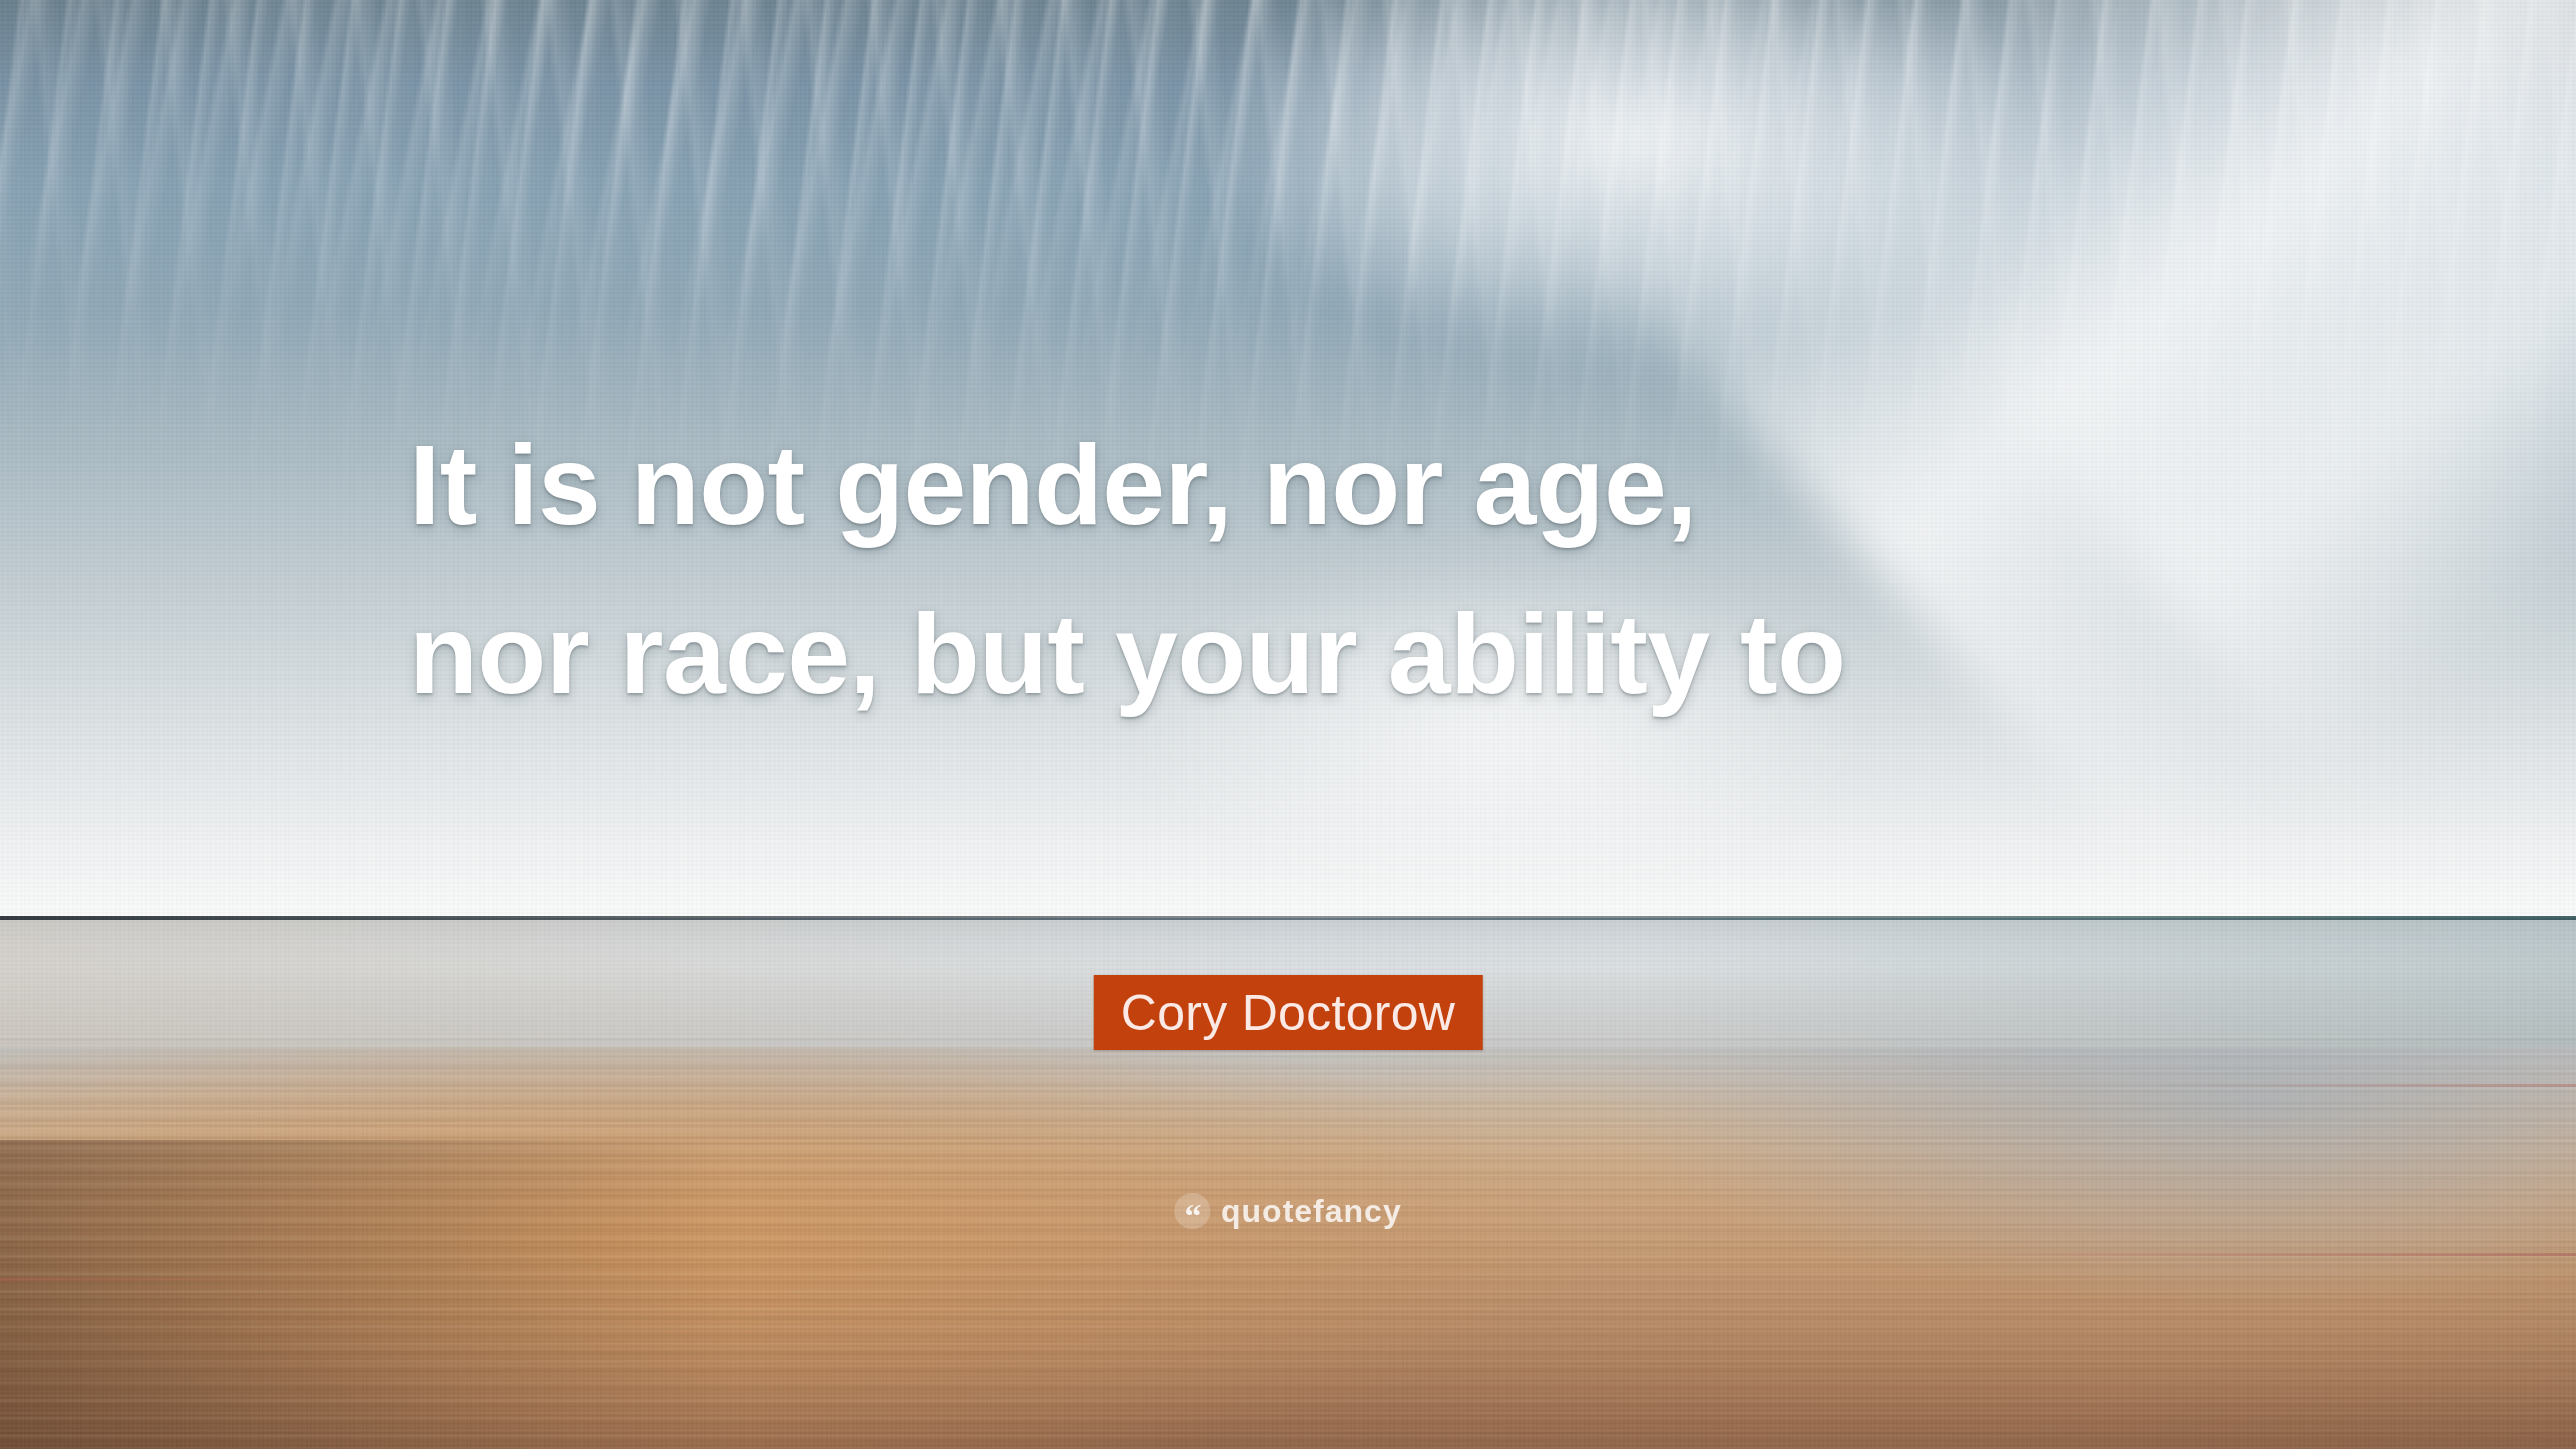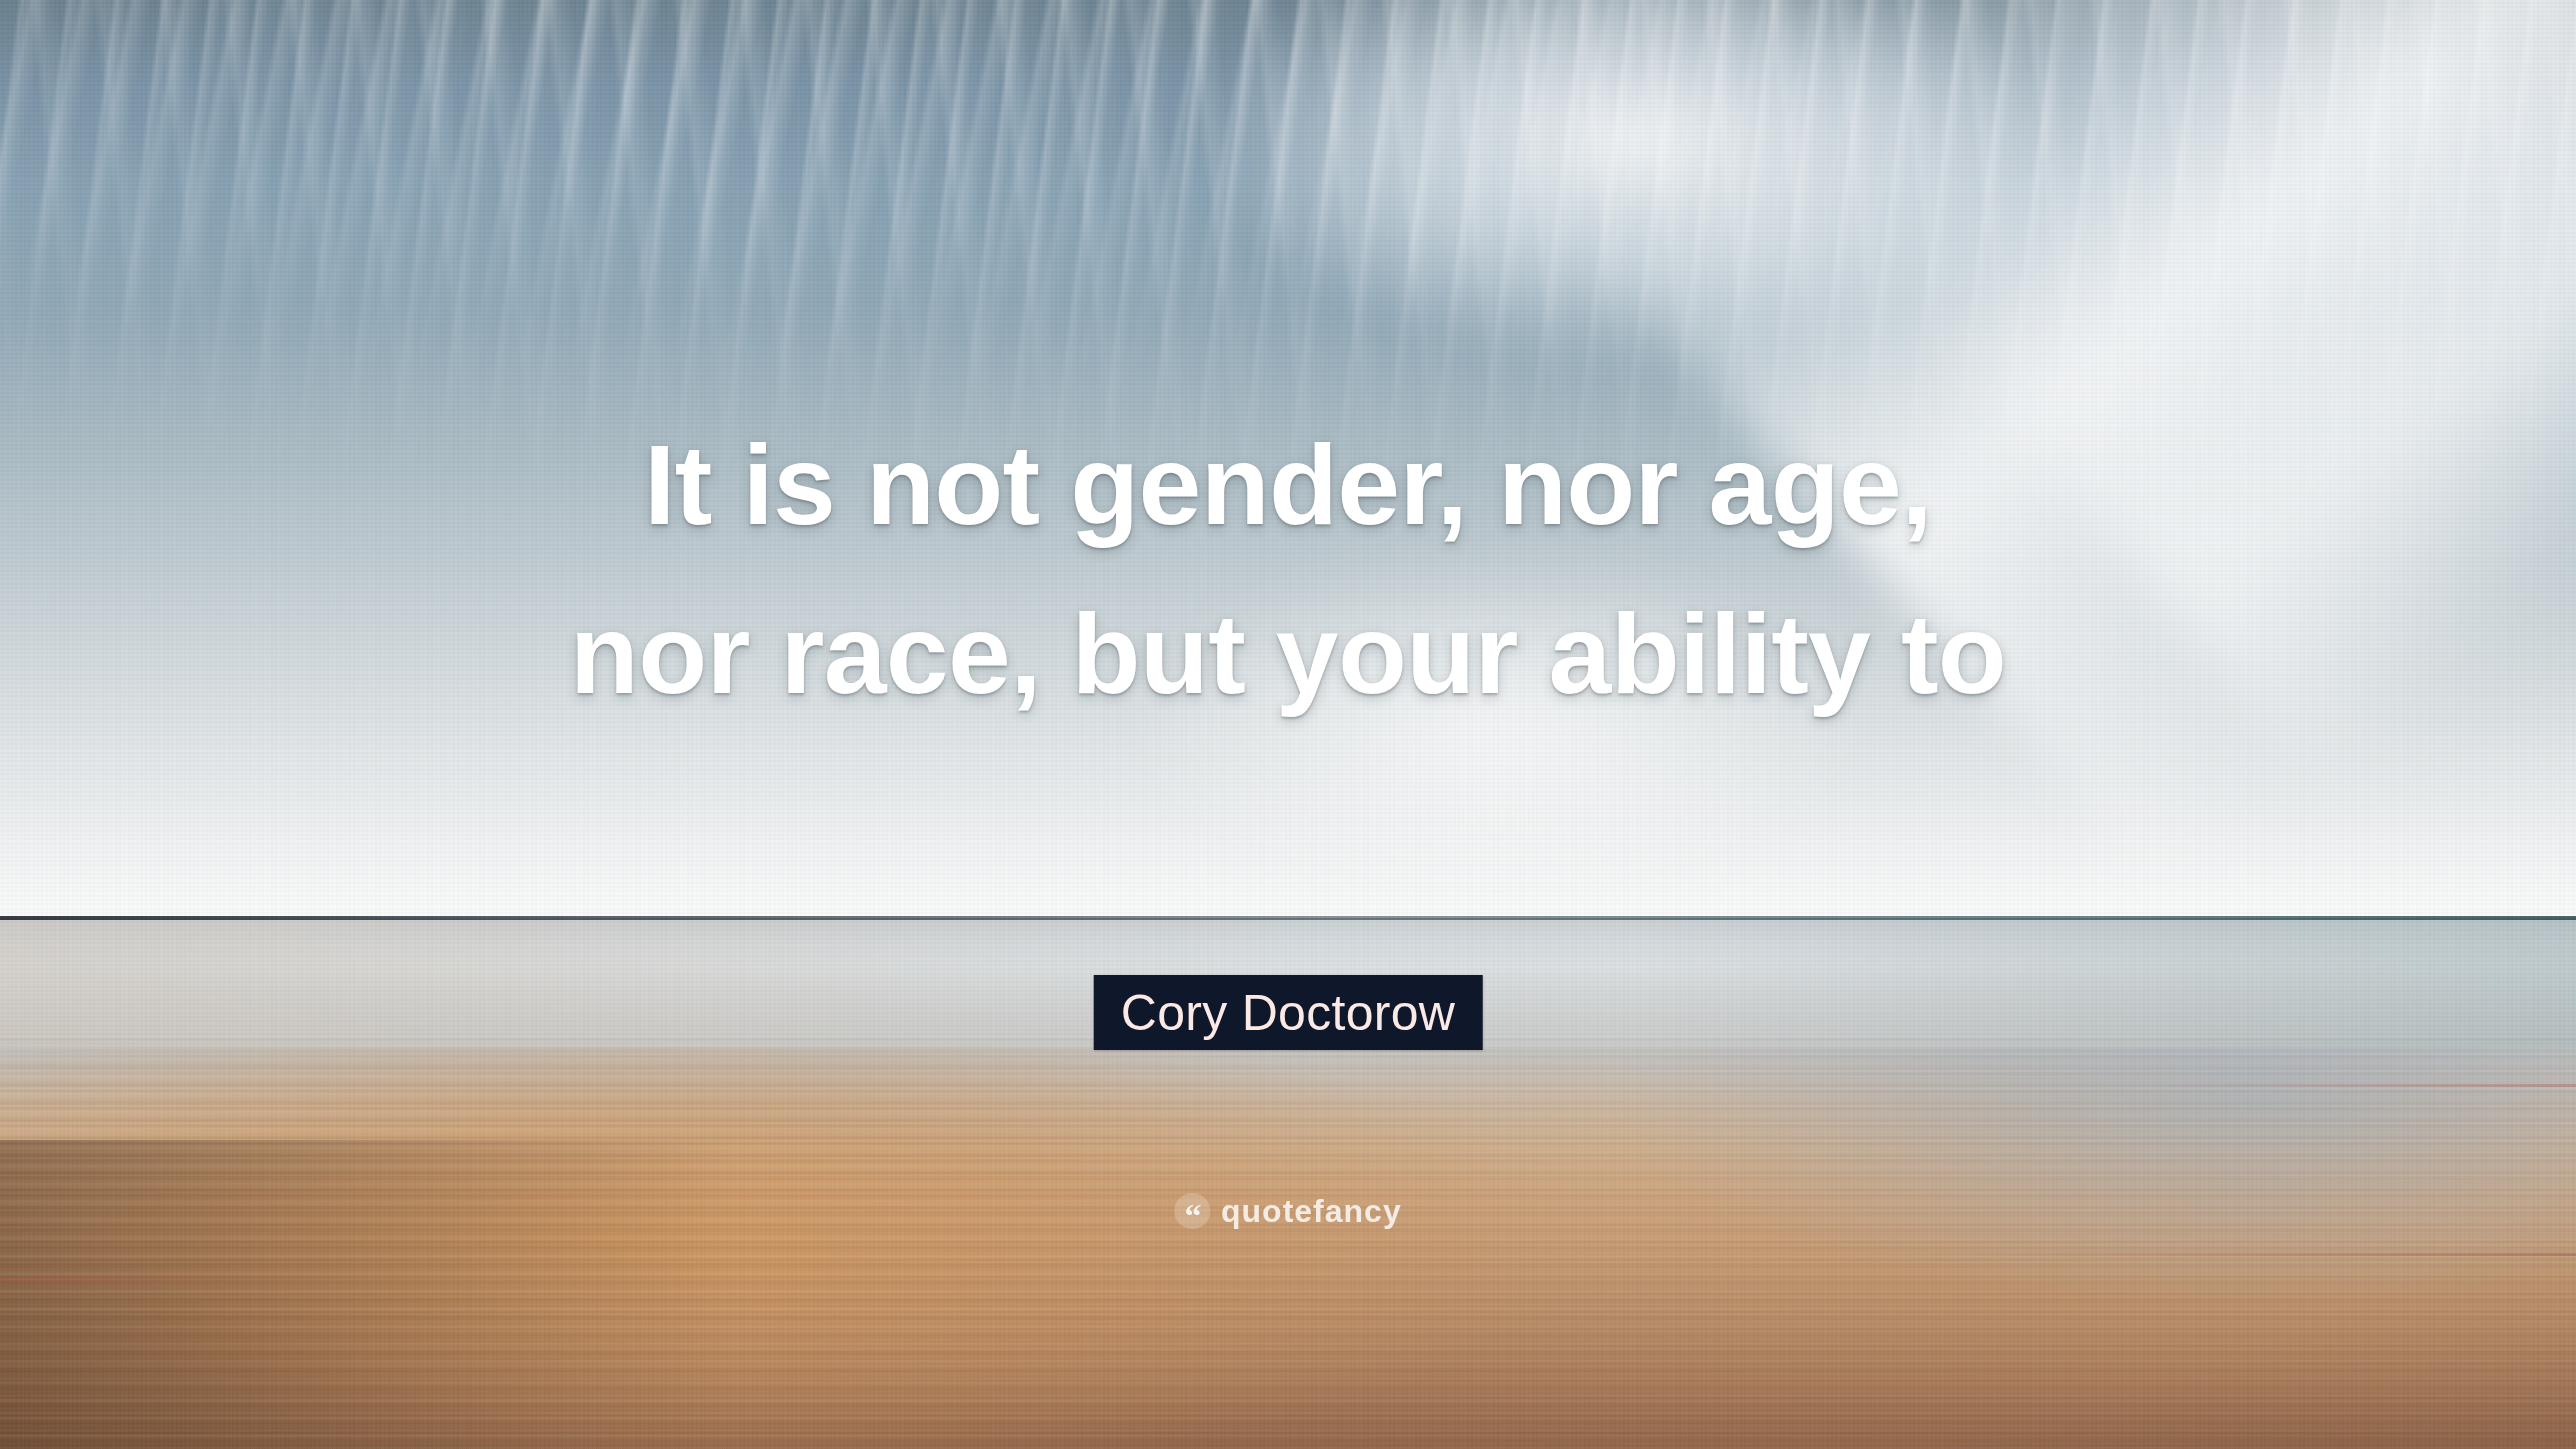--- a/index.html
+++ b/index.html
@@ -294,7 +294,6 @@
     transform: translateX(-50%);
     top: 401px;
     width: 1758px;
-    text-align: center;
     z-index: 6;
   }
   .quote-line {

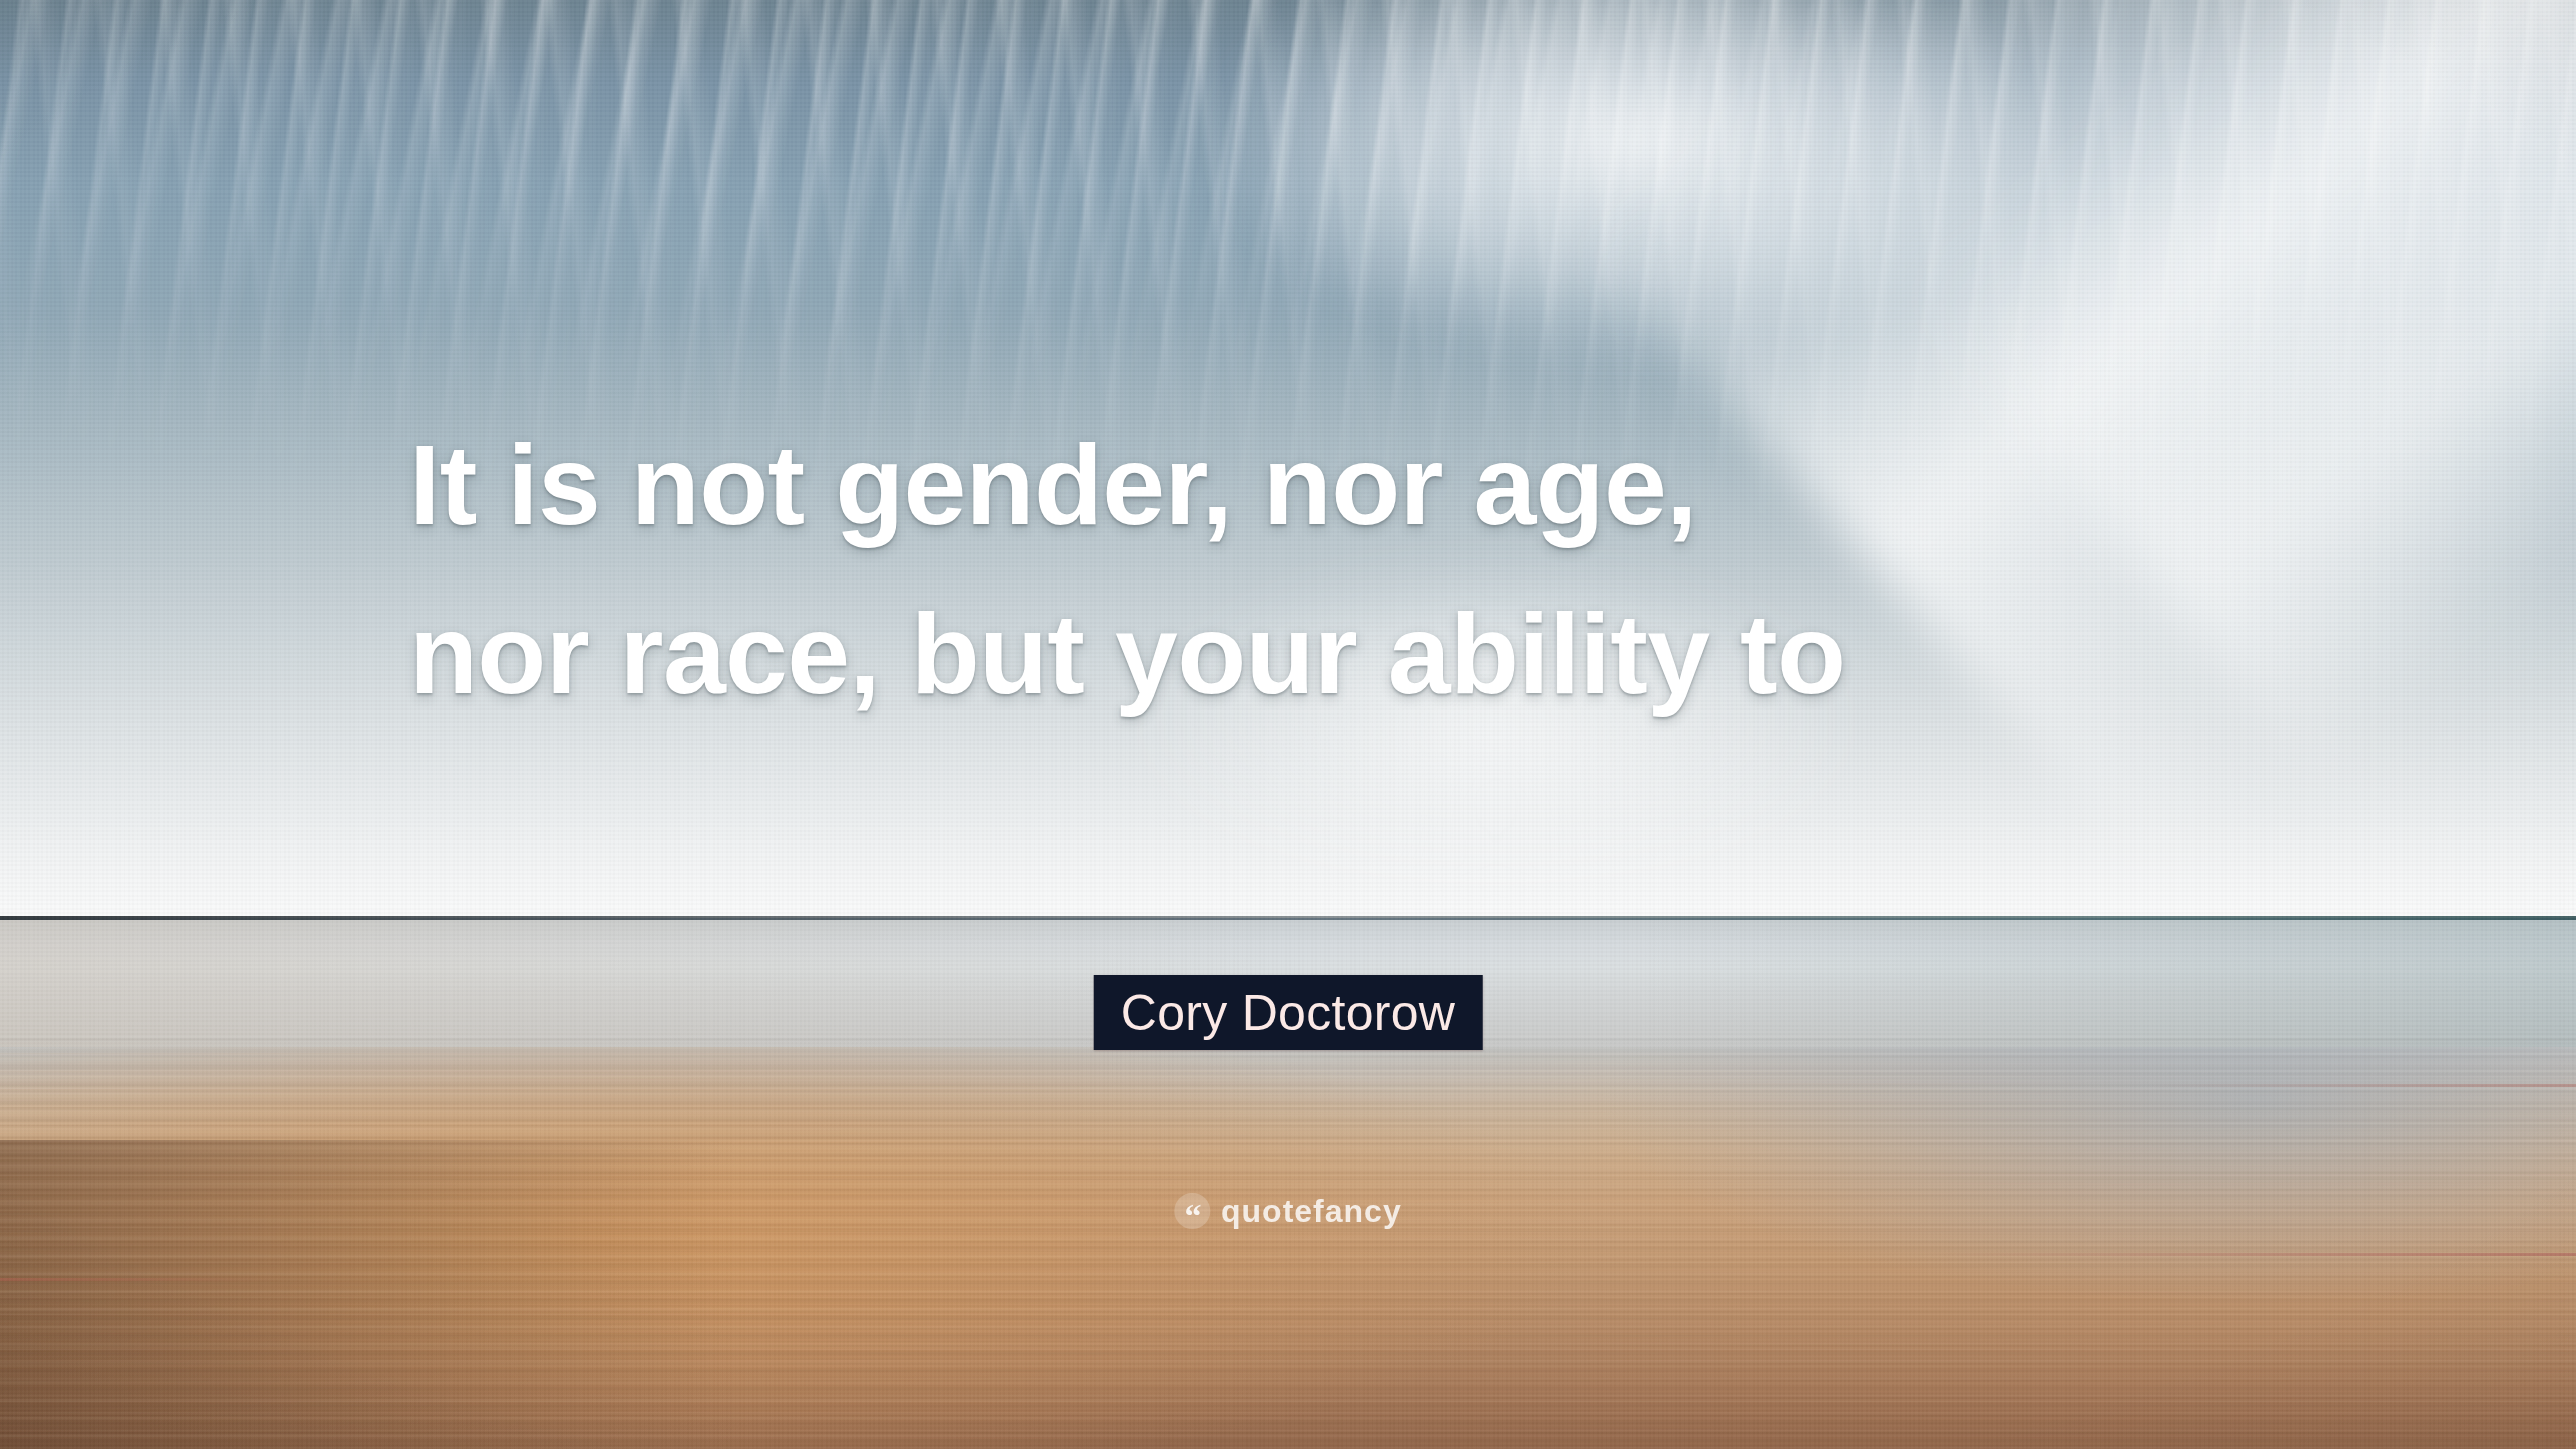--- a/index.html
+++ b/index.html
@@ -323,7 +323,7 @@
     display: flex;
     align-items: center;
     justify-content: center;
-    background: #0f172a;
+    background: #c2410c;
     z-index: 7;
     box-shadow: 0 0.7px 2px rgba(80,40,40,.28);
   }

